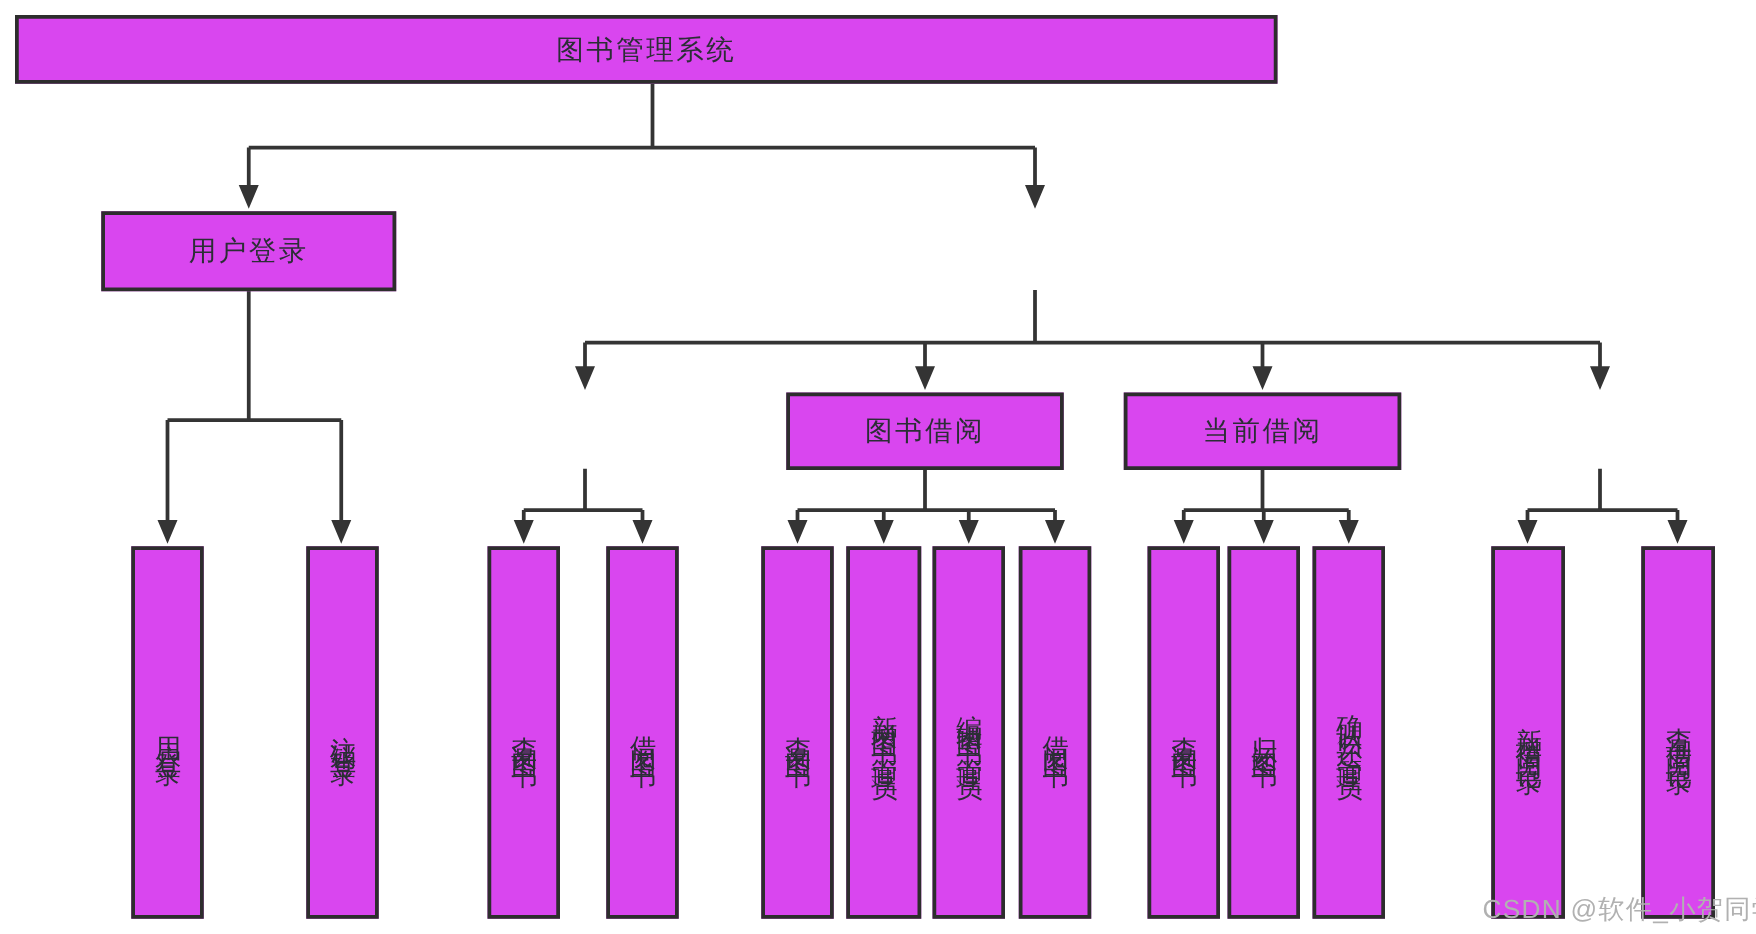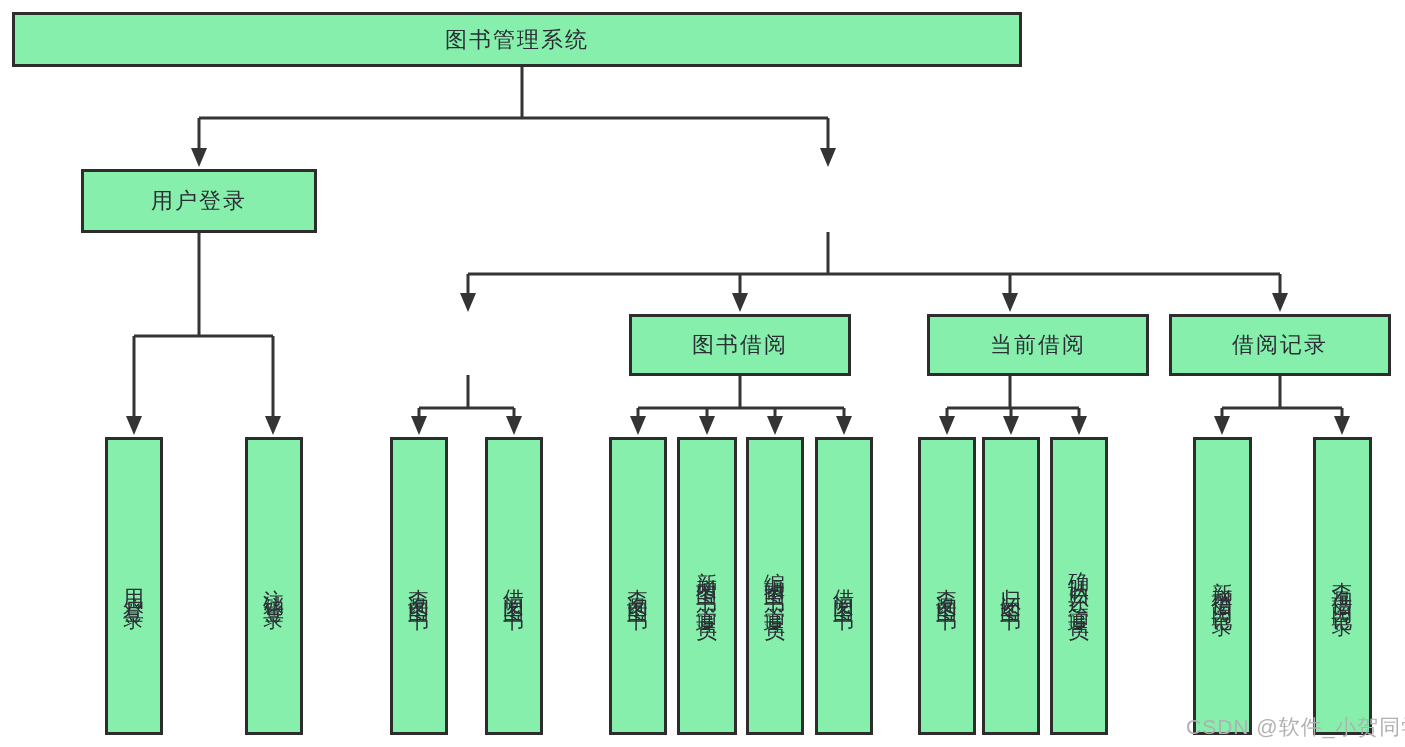--- a/index.html
+++ b/index.html
@@ -15,7 +15,7 @@
   .connectors .tri{fill:#343434;stroke:none;}
   .box{
     position:absolute;
-    background:#86efac;
+    background:#d946ef;
     border:3px solid #2d2d2d;
     box-sizing:border-box;
     display:flex;align-items:center;justify-content:center;

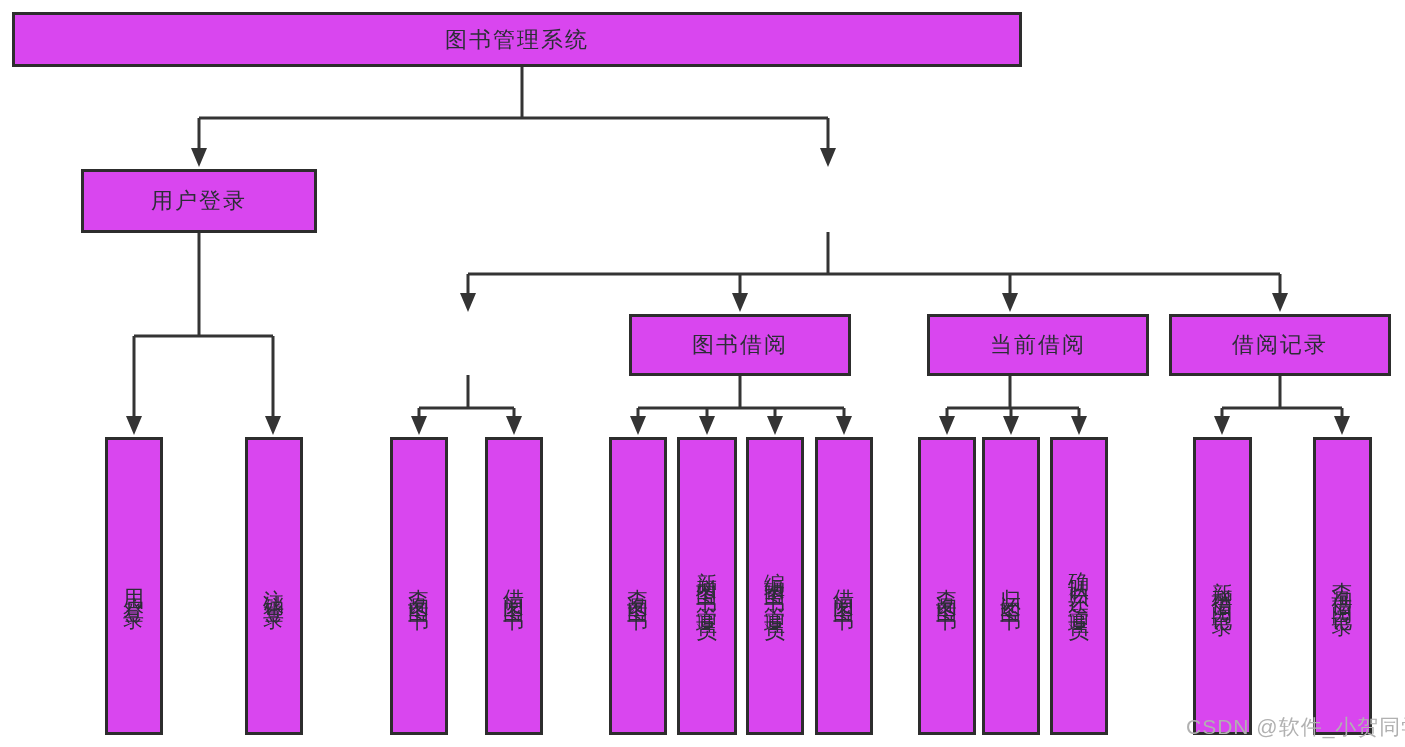--- a/index.html
+++ b/index.html
@@ -73,7 +73,7 @@
   <div class="box hbox" style="left:81px;top:169px;width:236px;height:64px;">用户登录</div>
 
   <div class="box hbox" style="left:629px;top:314px;width:222px;height:62px;">图书借阅</div>
-  <div class="box hbox" style="left:899px;top:314px;width:222px;height:62px;margin-left:28px;">当前借阅</div>
+  <div class="box hbox" style="left:899px;top:314px;width:222px;height:62px;">当前借阅</div>
   <div class="box hbox" style="left:1169px;top:314px;width:222px;height:62px;">借阅记录</div>
 
   <div class="box vbox" style="left:105px;width:58px;">

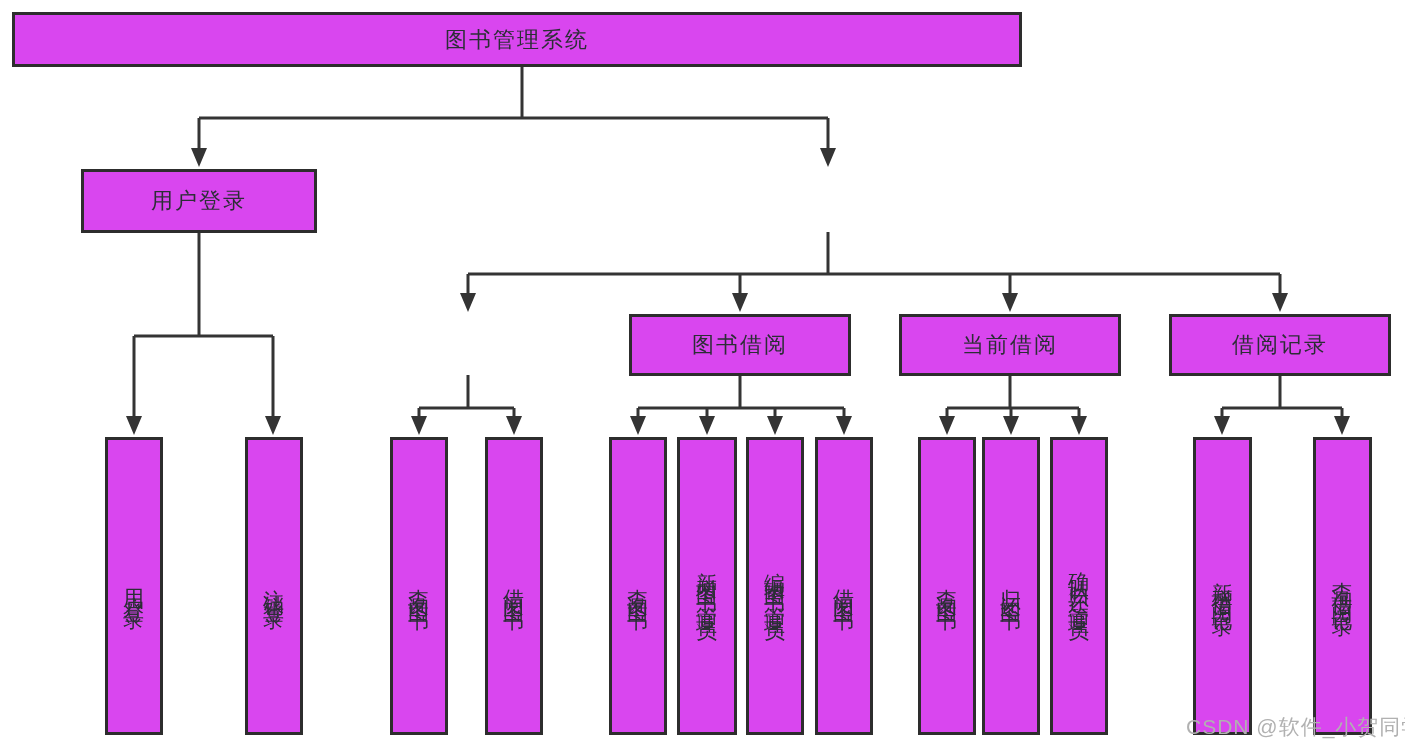--- a/index.html
+++ b/index.html
@@ -74,7 +74,6 @@
 
   <div class="box hbox" style="left:629px;top:314px;width:222px;height:62px;">图书借阅</div>
   <div class="box hbox" style="left:899px;top:314px;width:222px;height:62px;">当前借阅</div>
-  <div class="box hbox" style="left:1169px;top:314px;width:222px;height:62px;">借阅记录</div>
 
   <div class="box vbox" style="left:105px;width:58px;">
     <span>用户登录</span>

